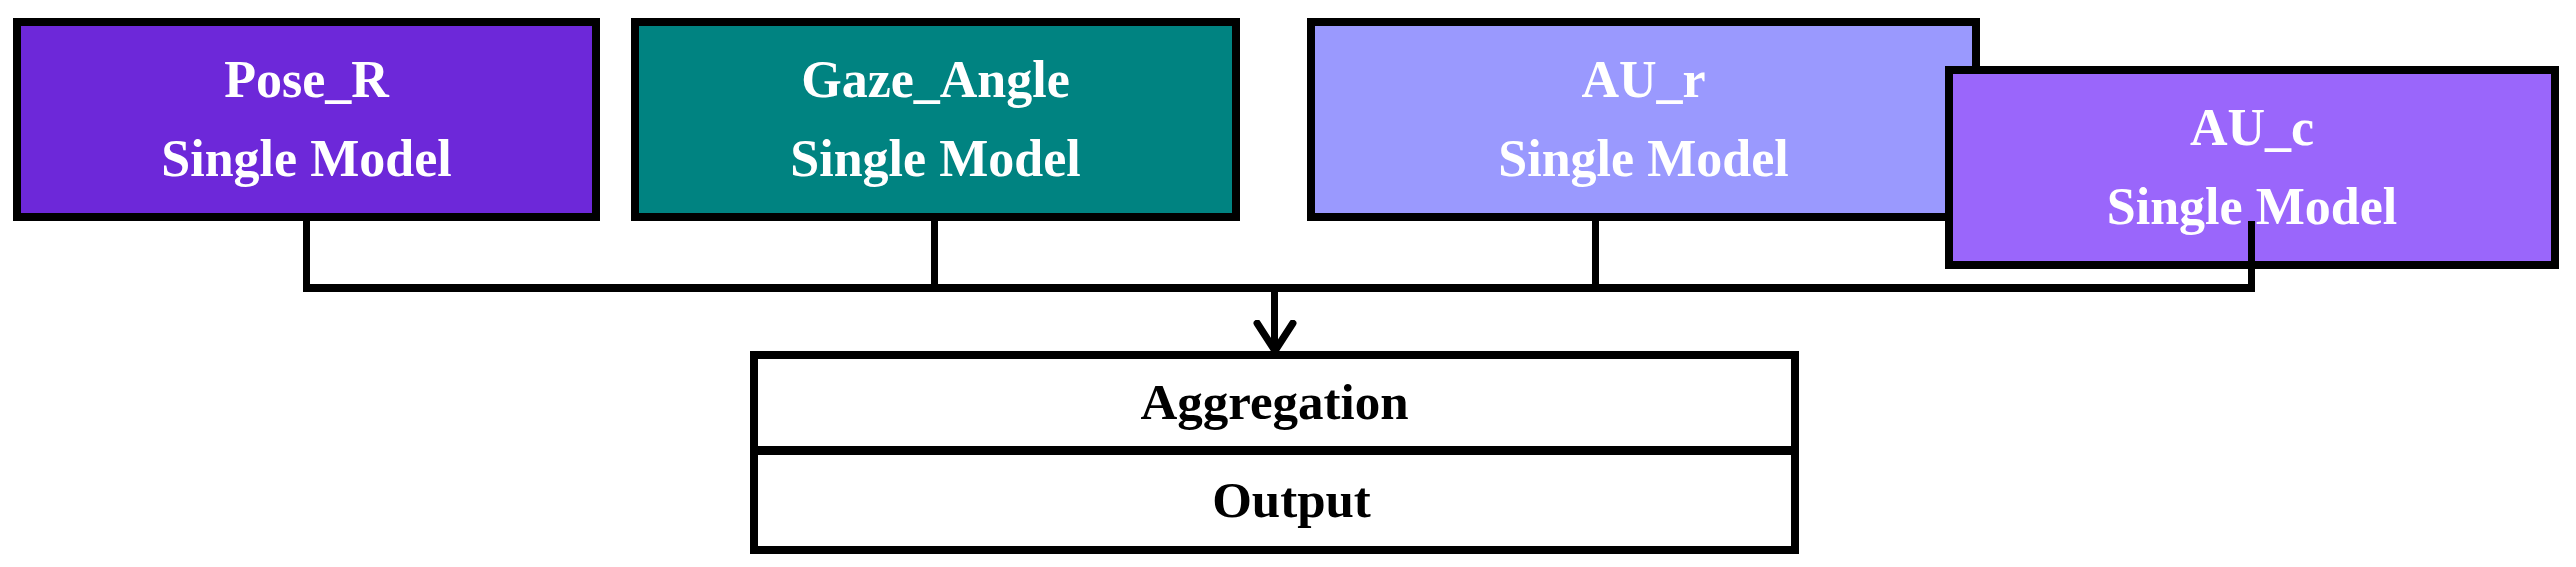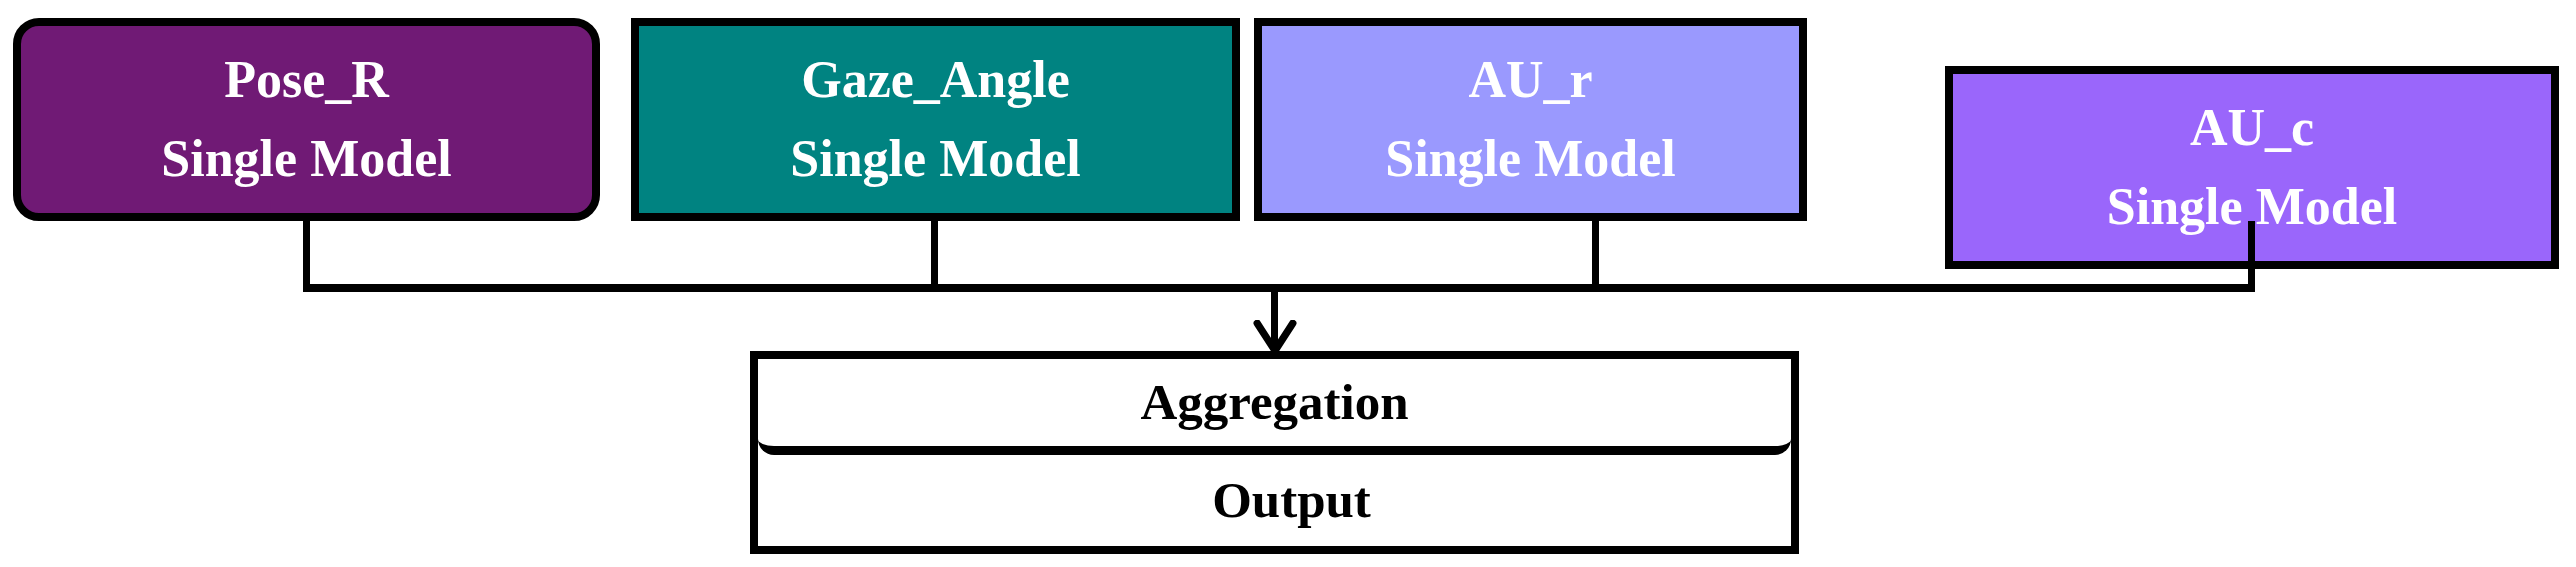--- a/index.html
+++ b/index.html
@@ -112,7 +112,7 @@
 
 <div class="canvas">
 
-  <div class="model-box" id="box-pose-r" style="background: #701a75; border-radius: 26px;">
+  <div class="model-box" id="box-pose-r" style="background: #6d28d9;">
     <div class="title">Pose_R</div>
     <div class="subtitle">Single Model</div>
   </div>

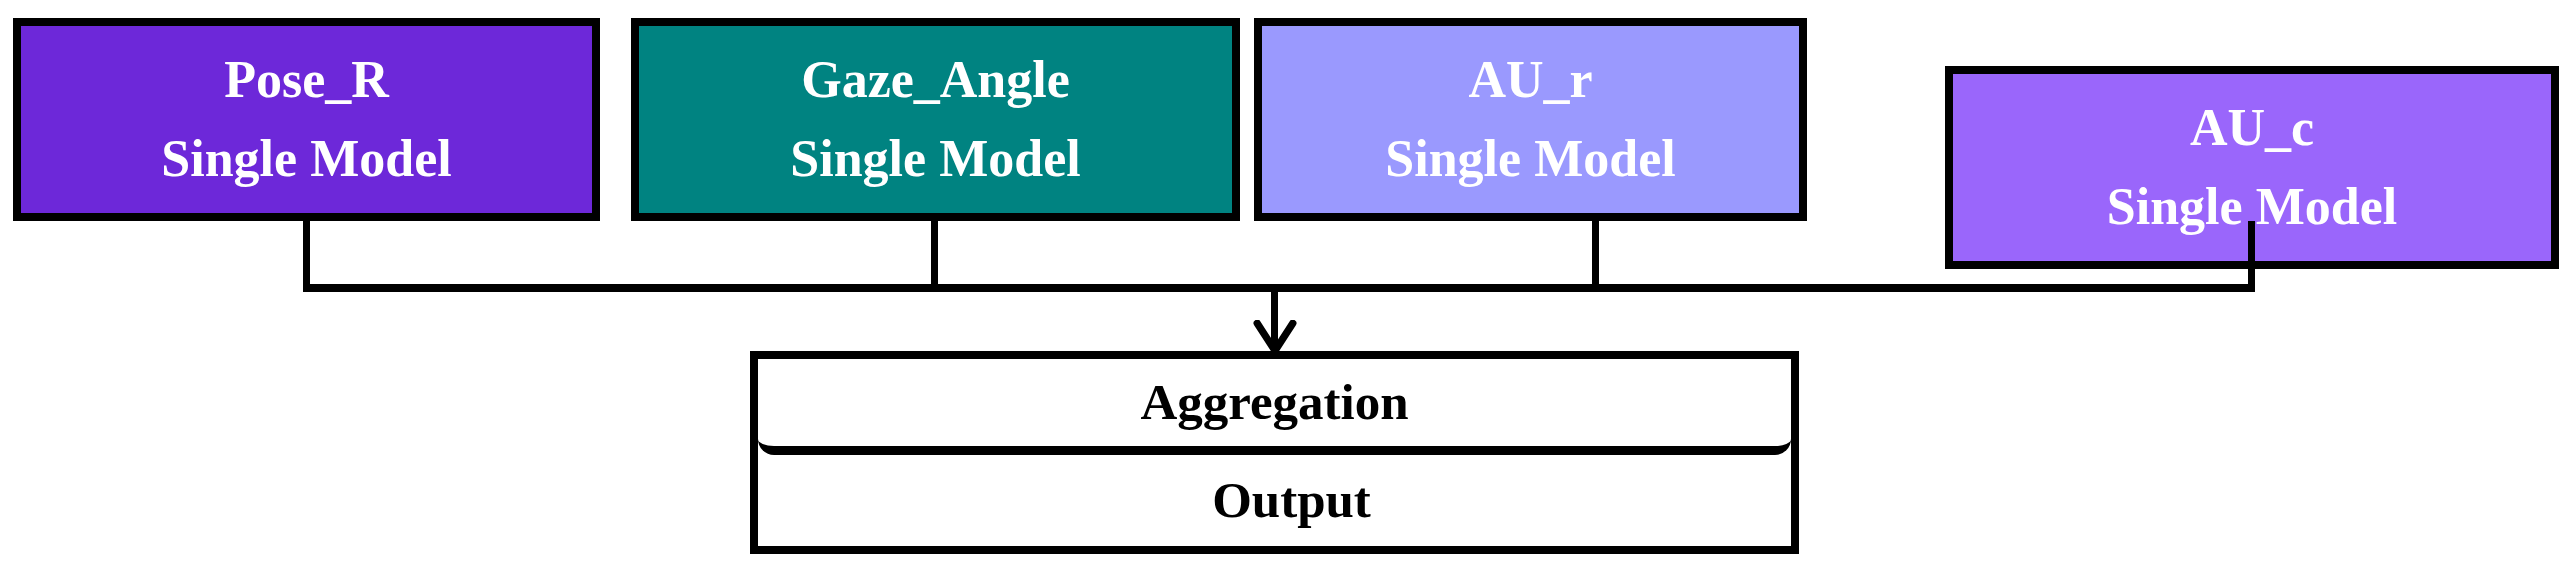--- a/index.html
+++ b/index.html
@@ -38,7 +38,7 @@
   }
   #box-pose-r     { left: 13px;   width: 587px; }
   #box-gaze-angle { left: 631px;  width: 609px; }
-  #box-au-r       { left: 1254px; width: 553px; }
+  #box-au-r       { left: 1307px; width: 673px; }
   #box-au-c       { left: 1945px; width: 614px; }
 
   

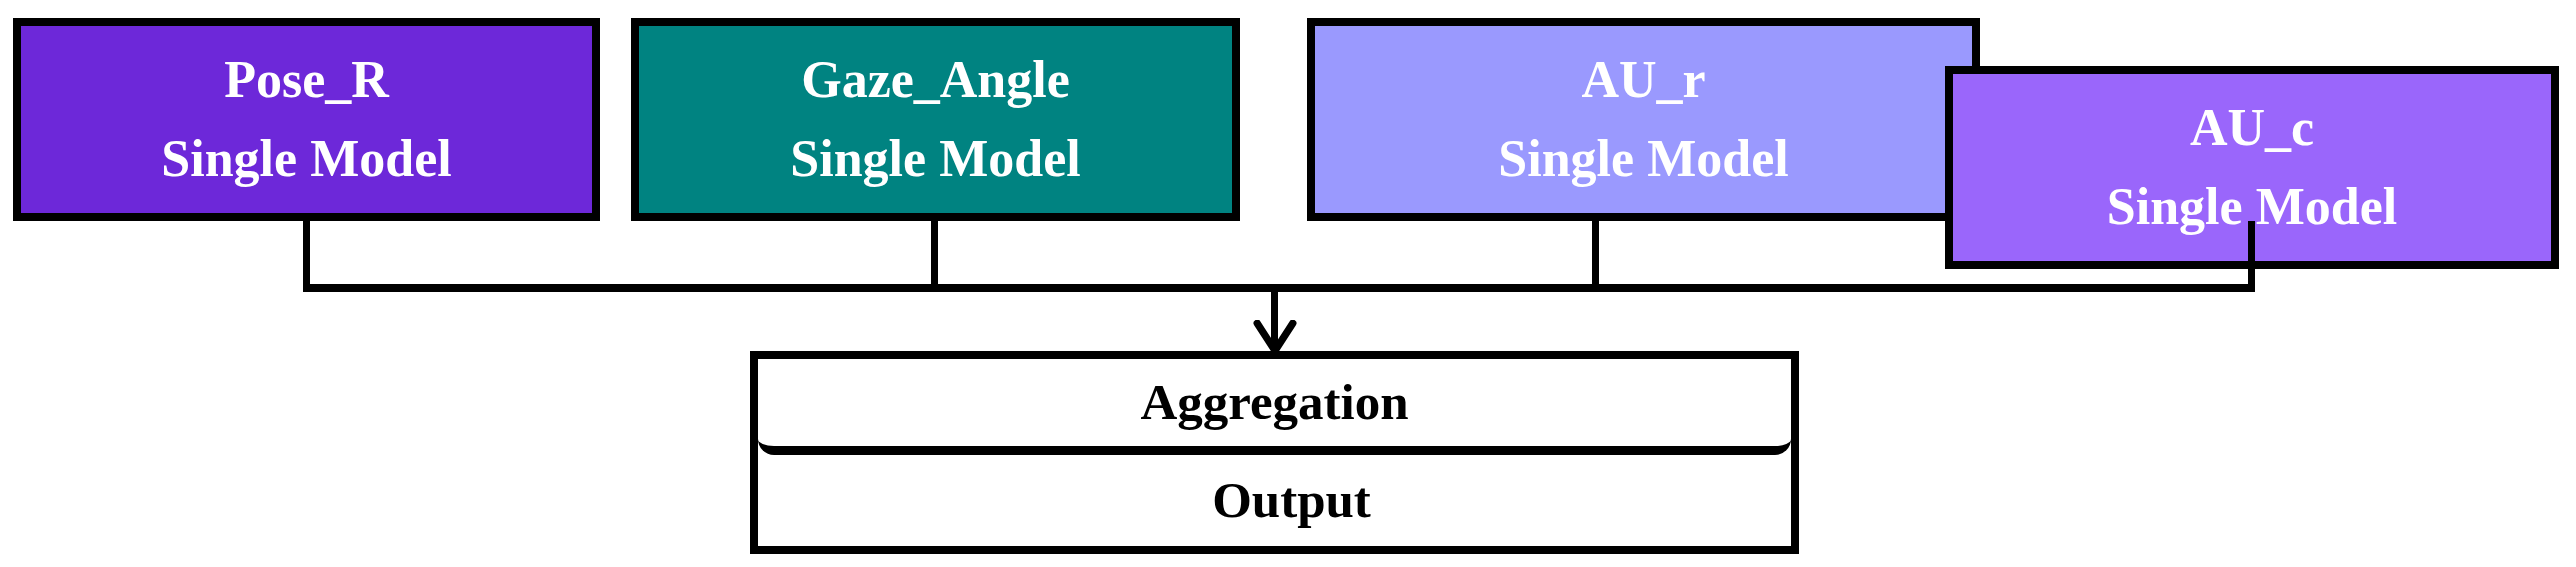--- a/index.html
+++ b/index.html
@@ -103,7 +103,6 @@
   .agg-row.first {
     height: 87px;
     border-bottom: 9.8px solid #000000;
-    border-radius: 16px;
   }
   .agg-row.second { flex: 1; padding-left: 34px; }
 </style>

